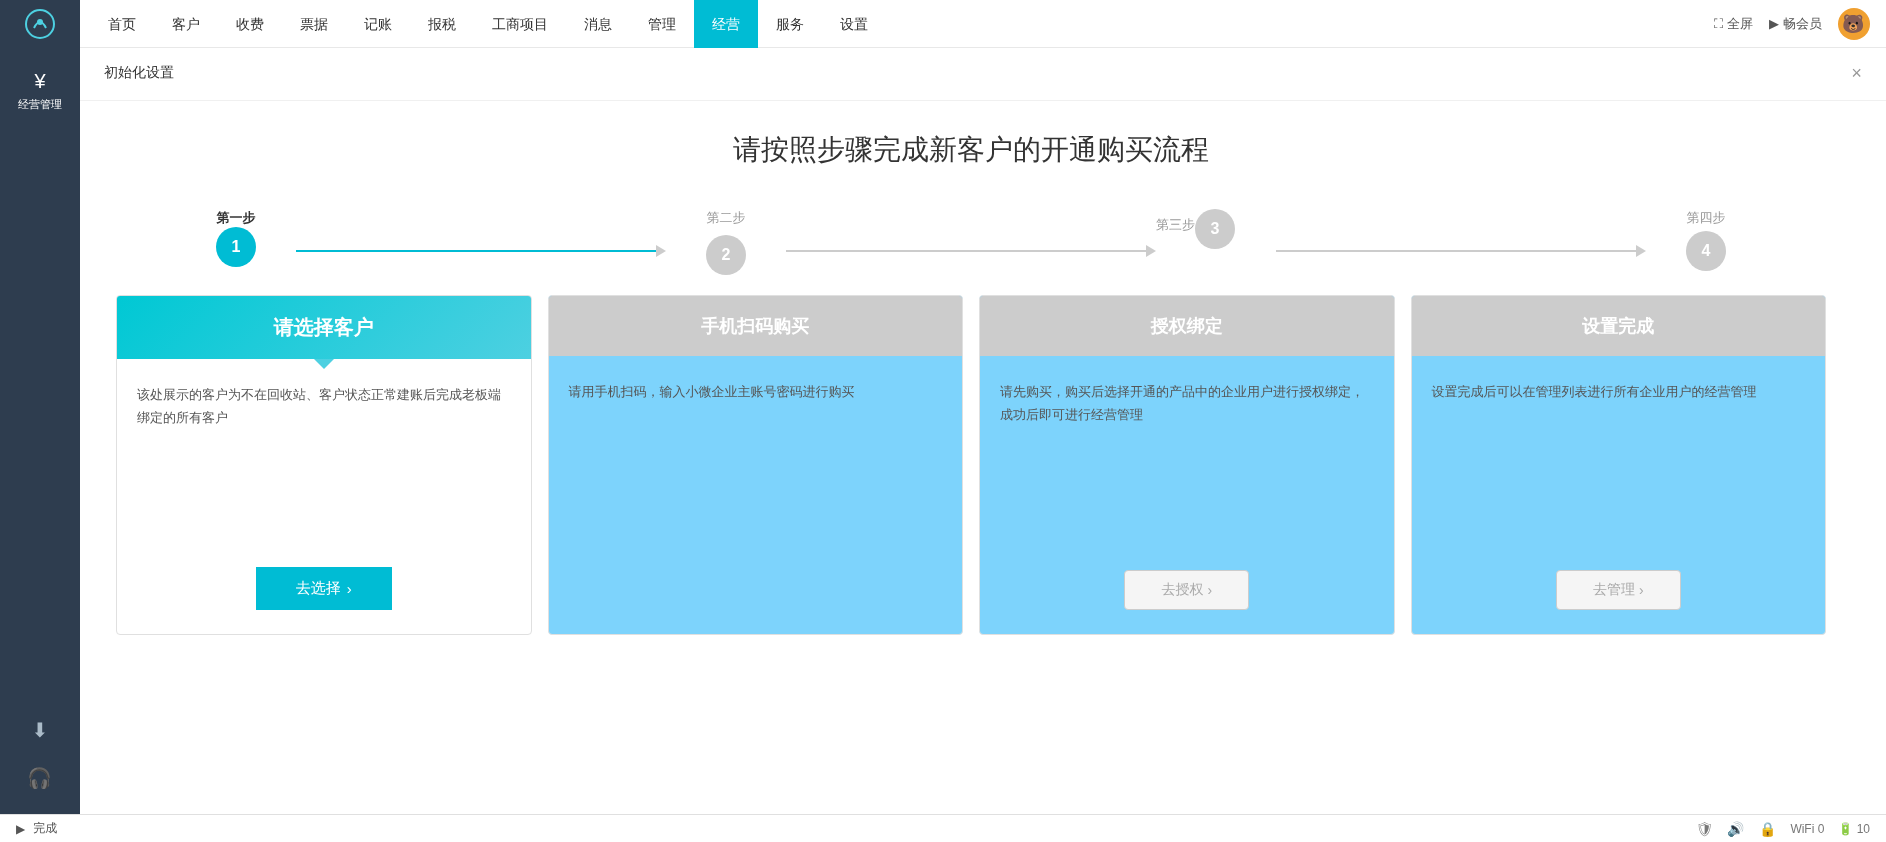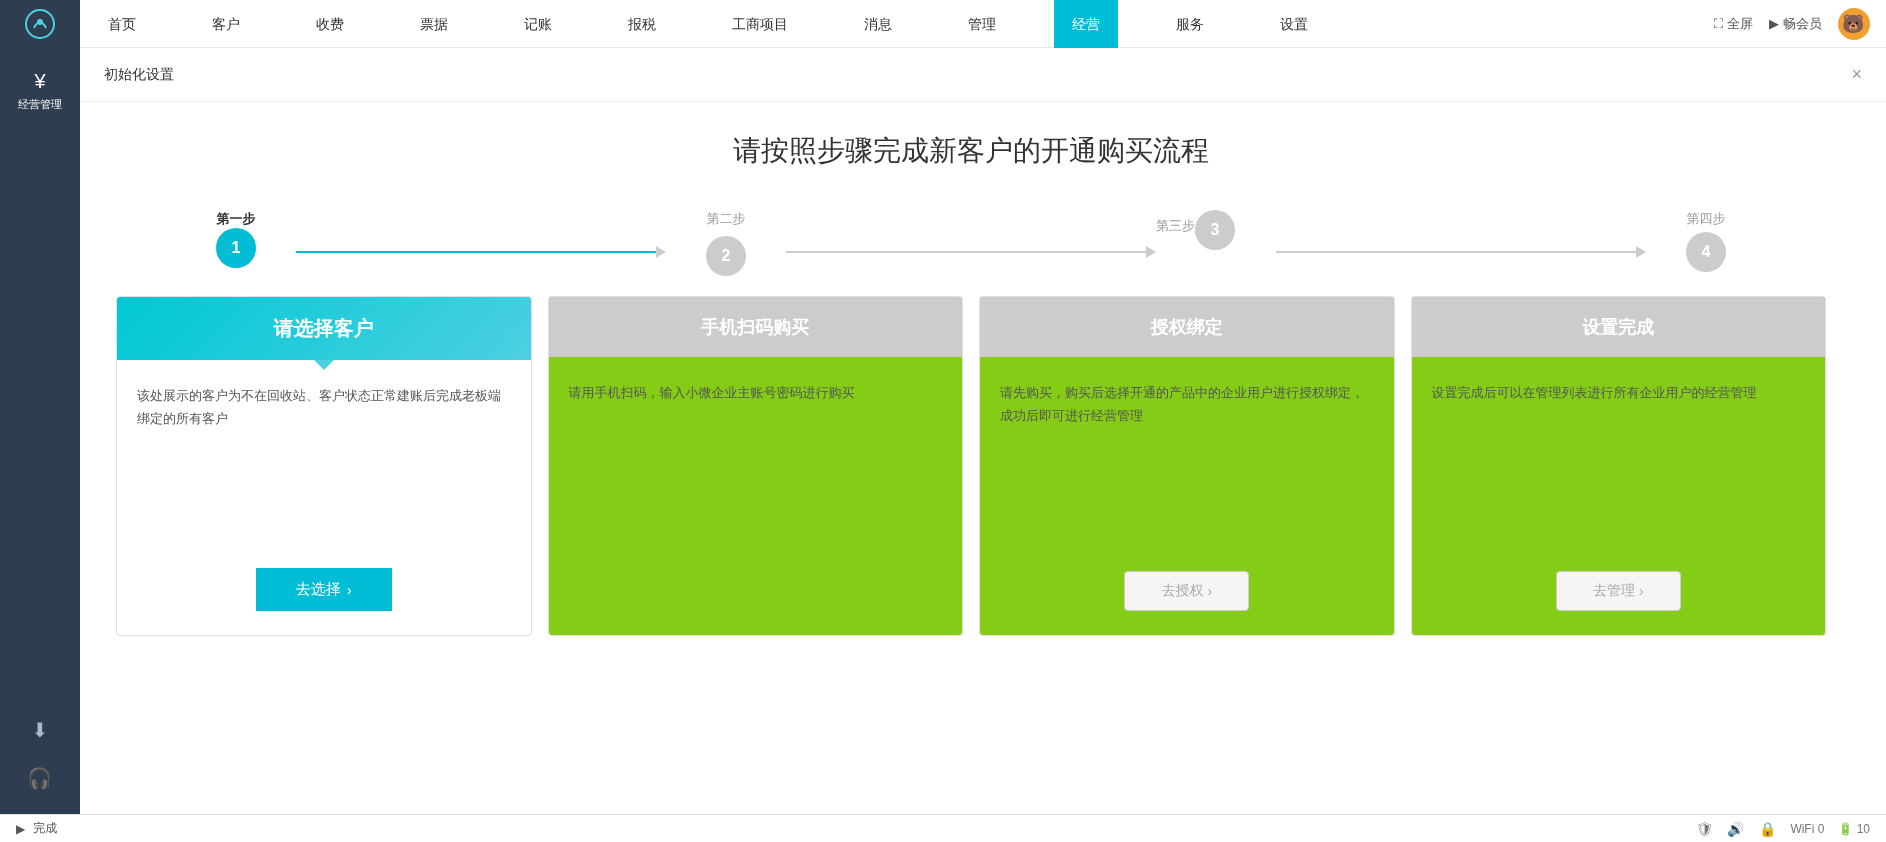--- a/index.html
+++ b/index.html
@@ -14,7 +14,7 @@
       width: 80px; height: 48px; background: #2e3d4f; display: flex; align-items: center; justify-content: center; flex-shrink: 0;
     }
     .nav-logo svg { width: 32px; height: 32px; }
-    .nav-items { display: flex; align-items: center; flex: 1; padding: 0 10px; gap: 40px; }
+    .nav-items { display: flex; align-items: center; flex: 1; padding: 0 10px; }
     .nav-item {
       padding: 0 18px; height: 48px; line-height: 48px; font-size: 14px;
       color: #333; cursor: pointer; white-space: nowrap;

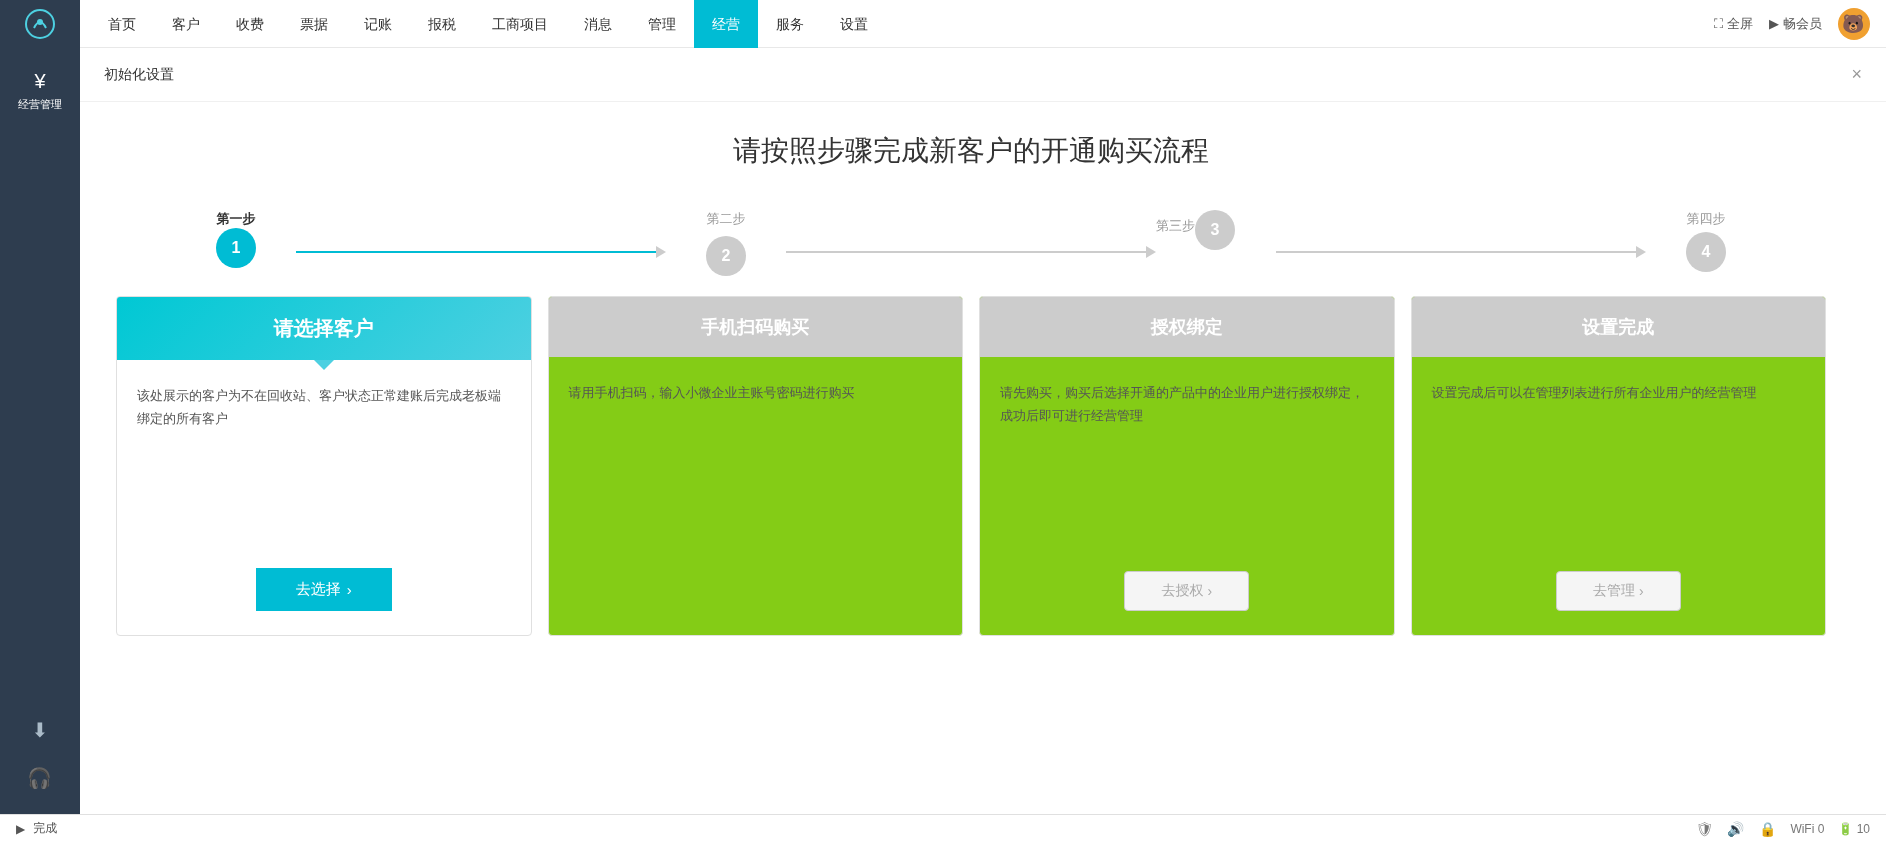--- a/index.html
+++ b/index.html
@@ -46,8 +46,8 @@
 
     
     .page-header {
-      display: flex; align-items: center; justify-content: space-between;
-      padding: 16px 24px; border-bottom: 1px solid #f0f0f0;
+      display: flex; align-items: flex-start; justify-content: space-between;
+      padding: 16px 24px; border-bottom: 1px solid #f0f0f0; font-family: Liberation Mono, monospace;
     }
     .page-title { font-size: 14px; color: #333; }
     .close-btn { font-size: 18px; color: #999; cursor: pointer; }

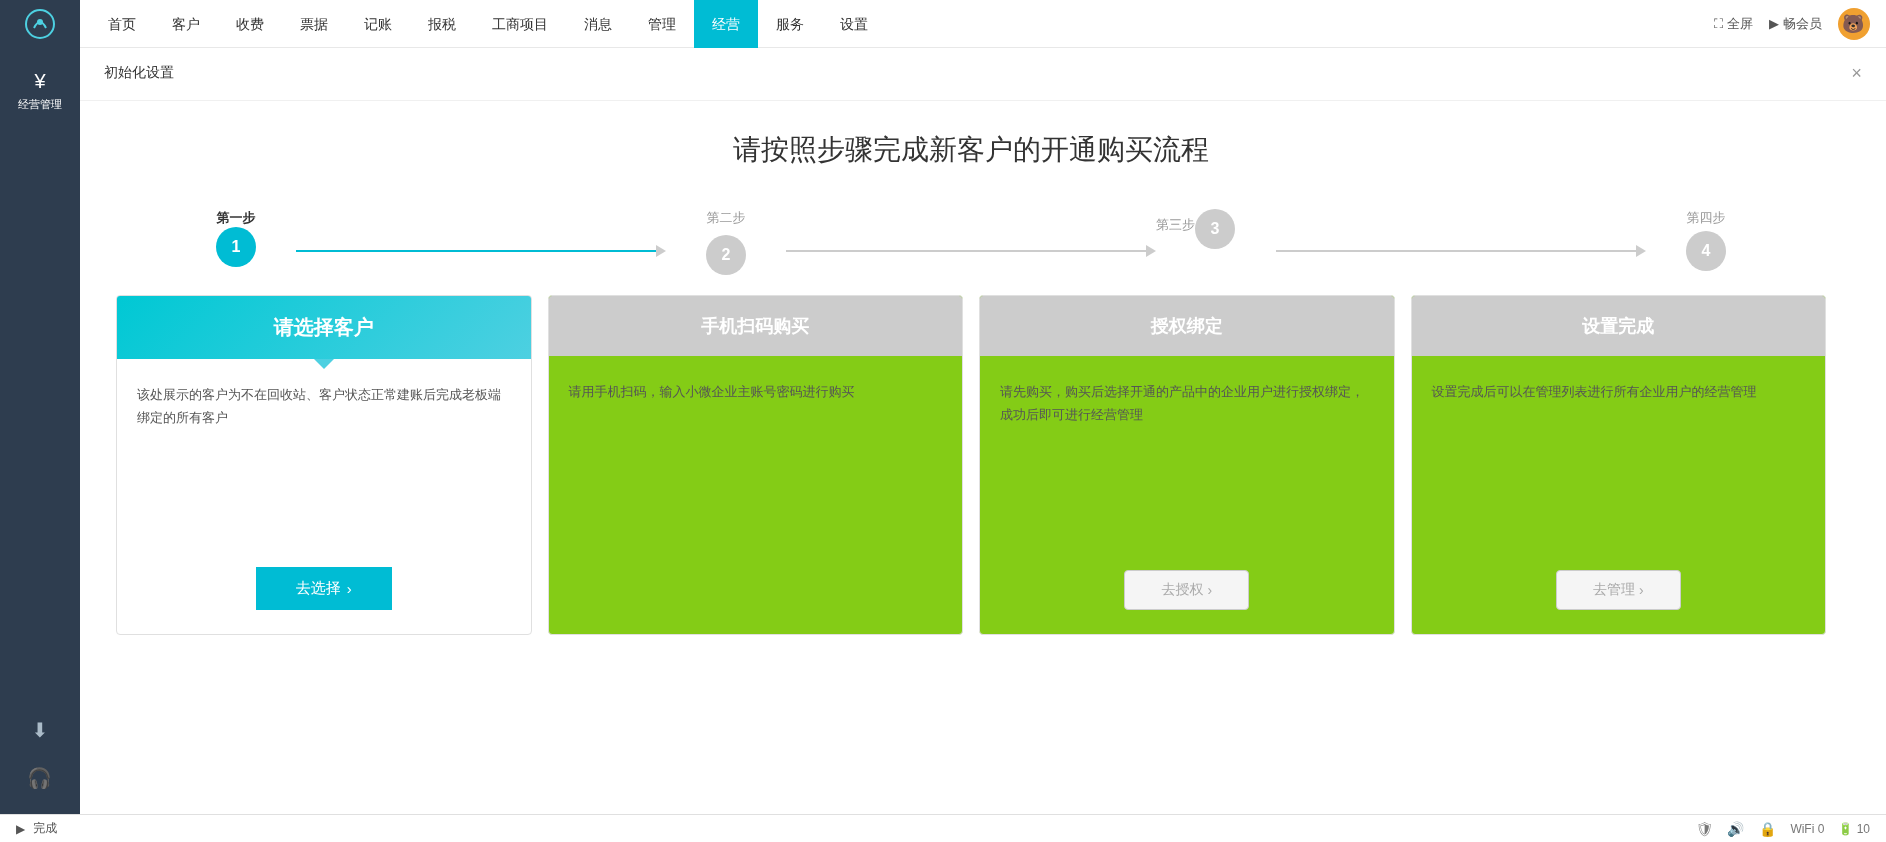--- a/index.html
+++ b/index.html
@@ -59,7 +59,7 @@
     
     .cards-row { display: flex; gap: 16px; }
     .card {
-      flex: 1; border-radius: 4px; overflow: hidden; background: #84cc16;
+      flex: 1; border-radius: 4px; overflow: hidden; background: #7dd3fc;
       border: 1px solid #e0e0e0; display: flex; flex-direction: column; min-height: 340px;
     }
     .card.active-card { background: #fff; border: 1px solid #e0e0e0; }

